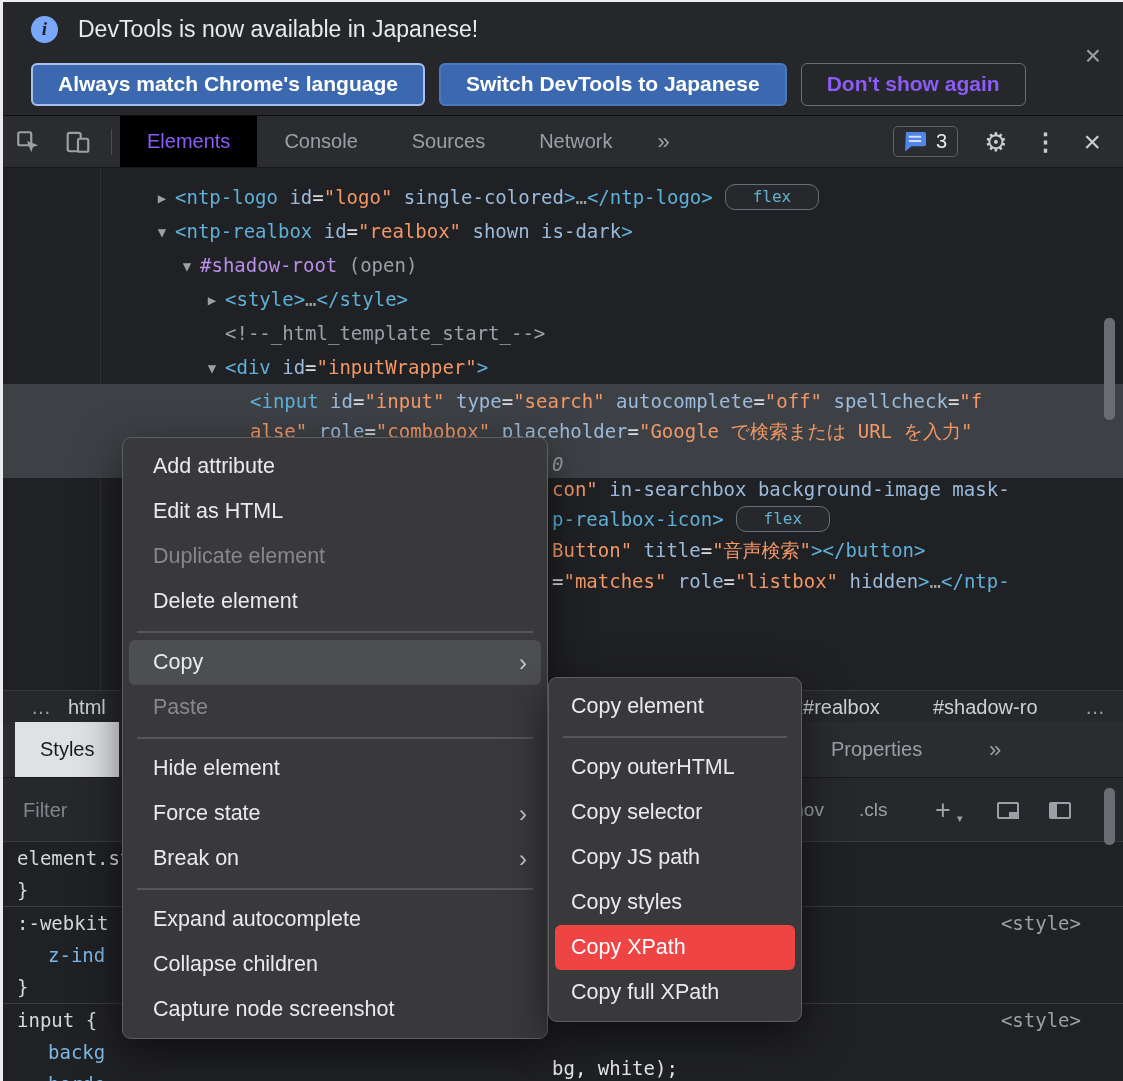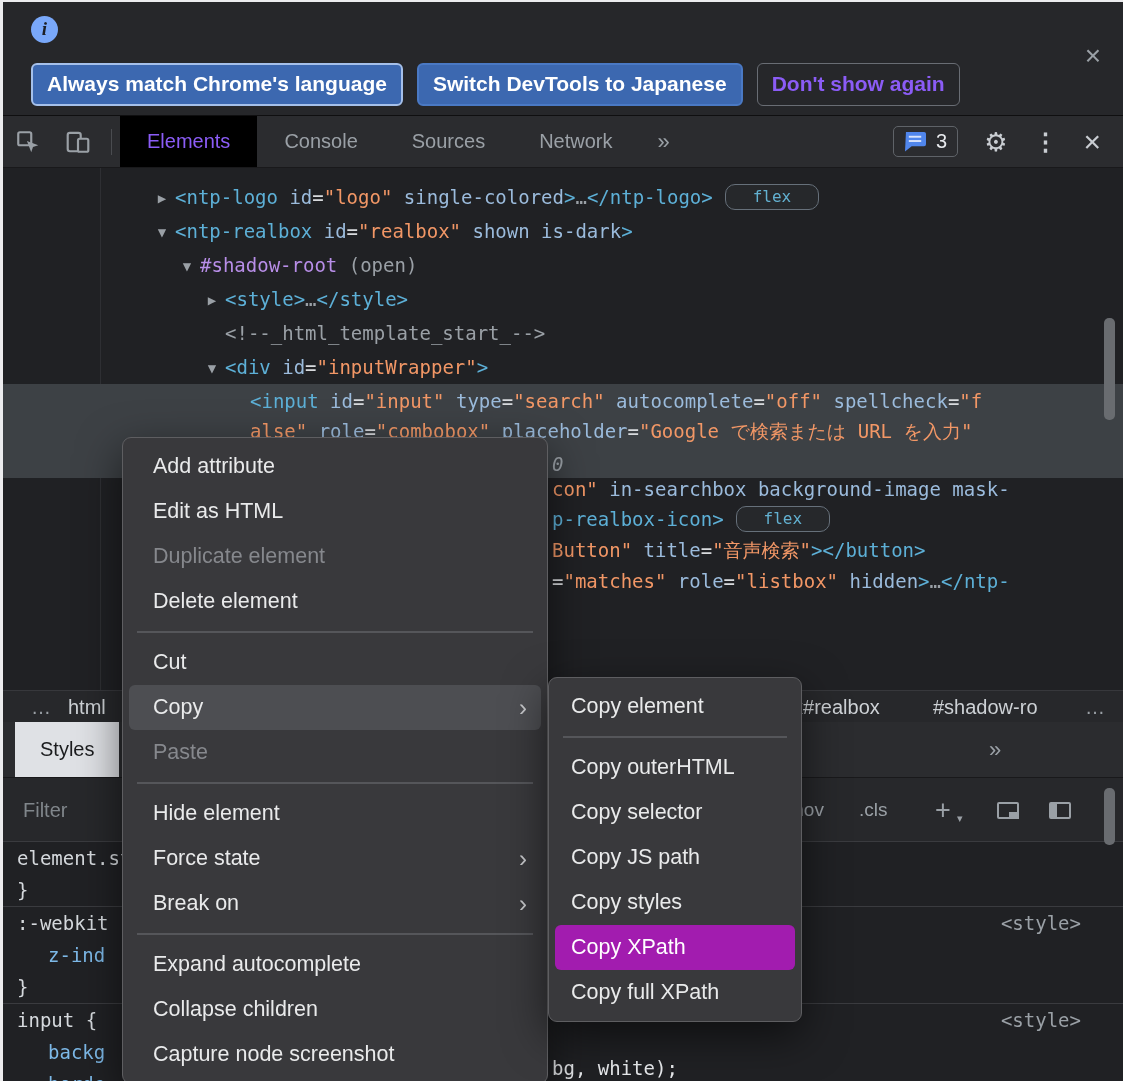--- a/index.html
+++ b/index.html
@@ -127,6 +127,7 @@
 <div class="infobar">
   <div class="infobar-row1">
     <span class="info-icon">i</span>
+    <span class="infobar-msg">DevTools is now available in Japanese!</span>
     <span class="infobar-close">×</span>
   </div>
   <div class="infobar-btns">

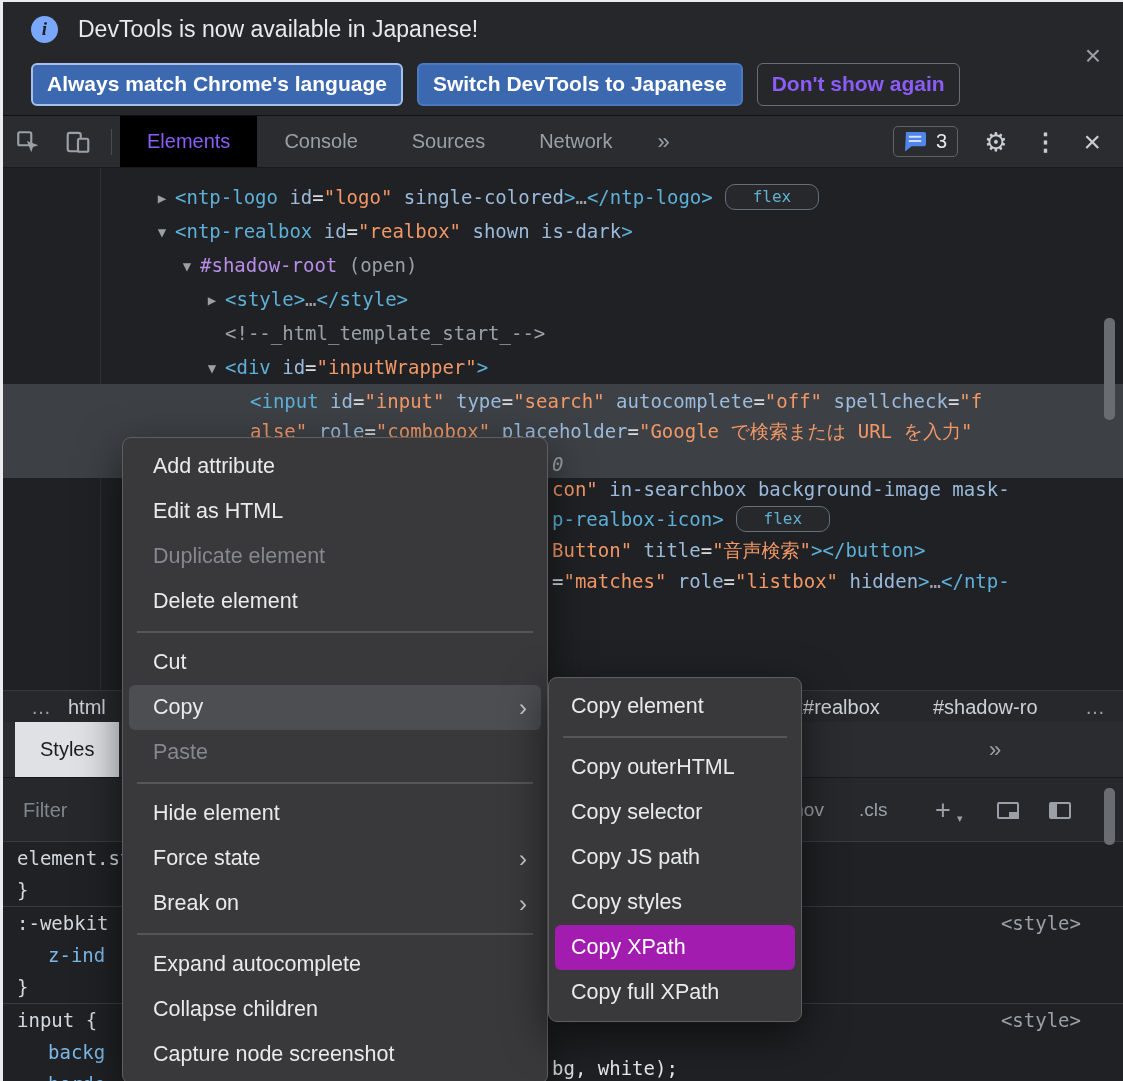--- a/index.html
+++ b/index.html
@@ -22,7 +22,7 @@
   .infobar-msg { margin-left:20px; font-size:23px; color:#e8eaed; }
   .infobar-close { position:absolute; top:40px; right:22px; color:#9aa0a6; font-size:28px; line-height:1; cursor:default; }
   .infobar-btns { display:flex; gap:14px; padding-left:28px; align-items:center; height:56px; }
-  .btn { height:43px; padding:0 14px; border-radius:6px; font-size:21px; font-weight:bold; font-family:"Liberation Sans",sans-serif; cursor:default; }
+  .btn { height:43px; padding:0 25px; border-radius:6px; font-size:21px; font-weight:bold; font-family:"Liberation Sans",sans-serif; cursor:default; }
   .btn-primary { background:#3c68b0; color:#ffffff; border:2px solid #4a79c4; }
   .btn-primary.focused { border:2px solid #a5c0ea; }
   .btn-ghost { background:transparent; border:1px solid #696d74; color:#8b5cf6; }

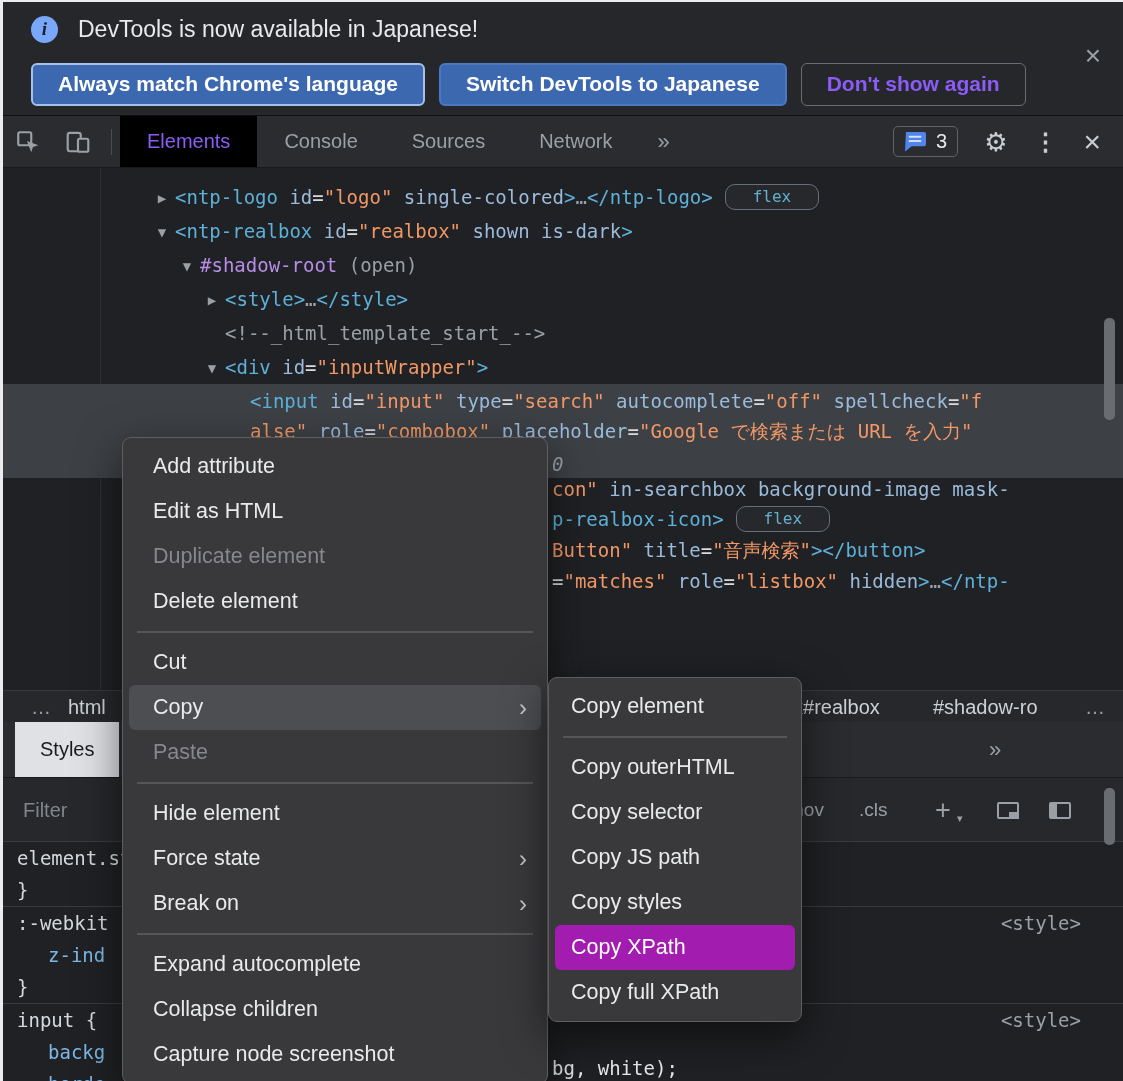--- a/index.html
+++ b/index.html
@@ -241,7 +241,6 @@
     <div class="menu-item disabled">Duplicate element</div>
     <div class="menu-item">Delete element</div>
     <div class="menu-sep"></div>
-    <div class="menu-item">Cut</div>
     <div class="menu-item hover">Copy<span class="menu-chevron">›</span></div>
     <div class="menu-item disabled">Paste</div>
     <div class="menu-sep"></div>

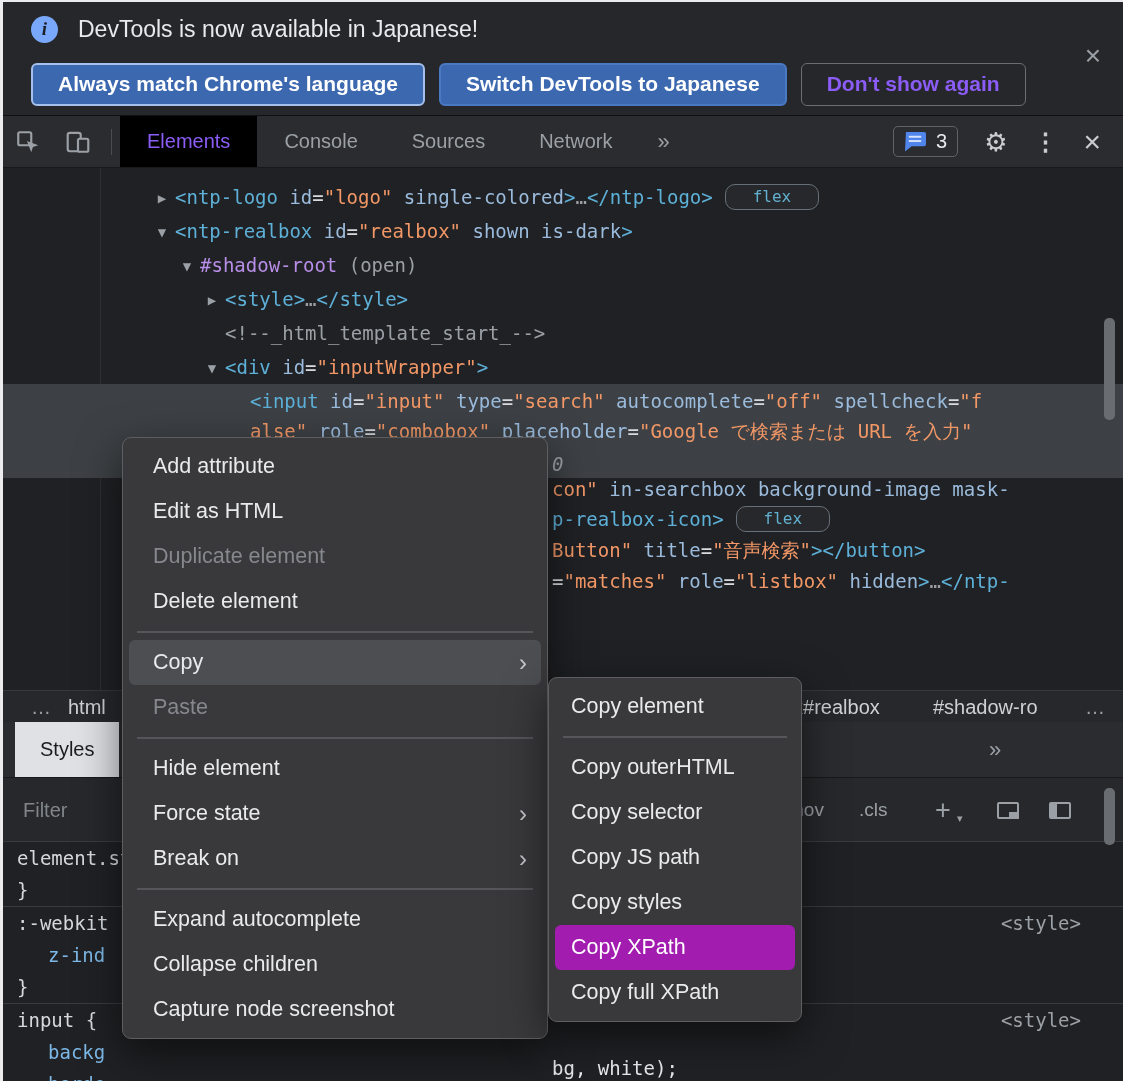--- a/index.html
+++ b/index.html
@@ -205,6 +205,7 @@
 
 <div class="side-tabs">
   <div class="side-tab active">Styles</div>
+  <div class="side-tab-far">Properties</div>
   <div class="side-tabs-overflow">»</div>
 </div>
 

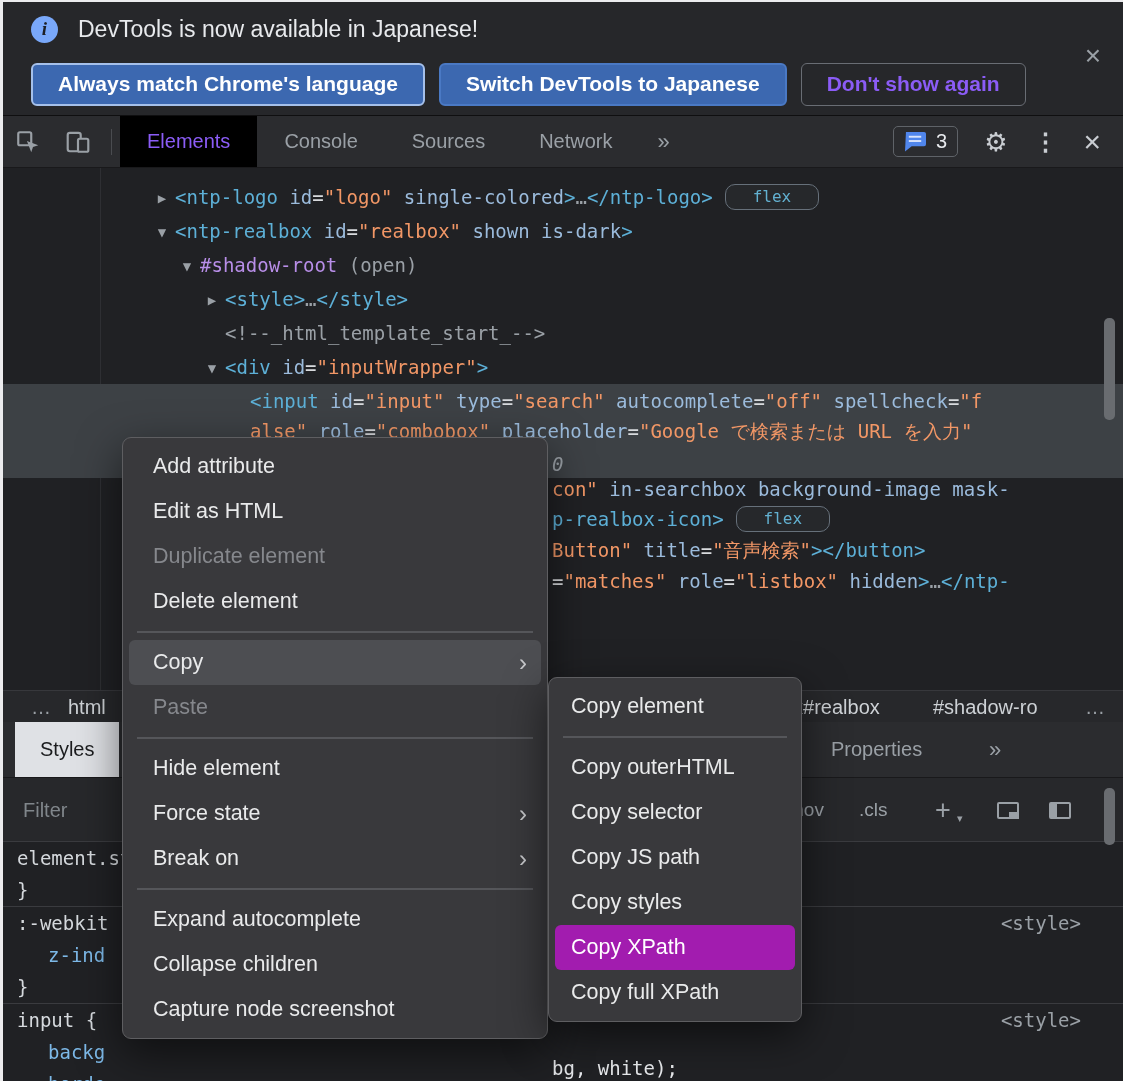--- a/index.html
+++ b/index.html
@@ -114,7 +114,7 @@
   #menu2 .menu-item { padding:0 16px; }
   .menu-item.disabled { color:#86888d; }
   .menu-item.hover { background:#4d4e52; }
-  .menu-item.selected { background:#a21caf; color:#ffffff; }
+  .menu-item.selected { background:#ef4444; color:#ffffff; }
   .menu-sep { height:2px; background:#55565a; margin:7px 14px; }
   .menu-chevron { position:absolute; right:14px; top:0; font-size:24px; color:#c6c7ca; }
 </style>

